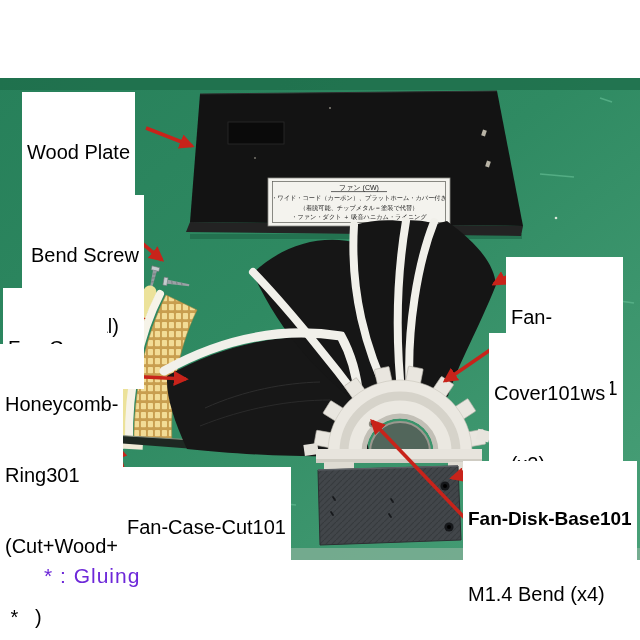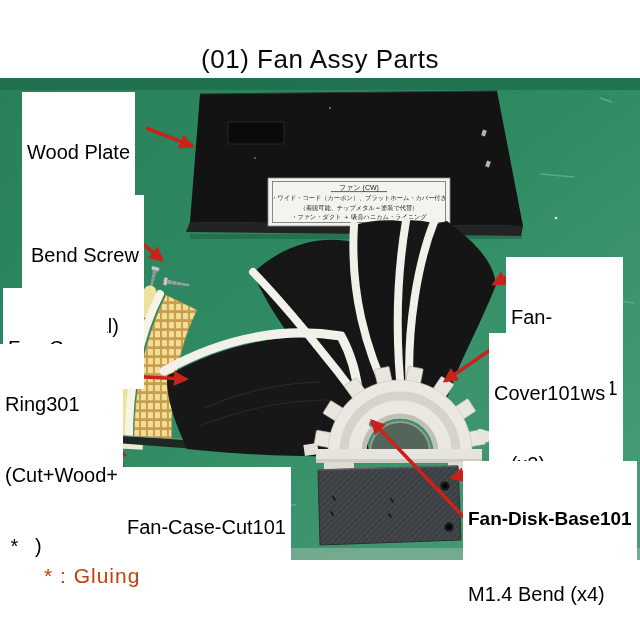--- a/index.html
+++ b/index.html
@@ -30,7 +30,6 @@
 
 <div class="stage">
 
-  <div class="title">(01) Fan Assy Parts</div>
 
   <div class="photo">
     <svg width="640" height="482" viewBox="0 0 640 482">

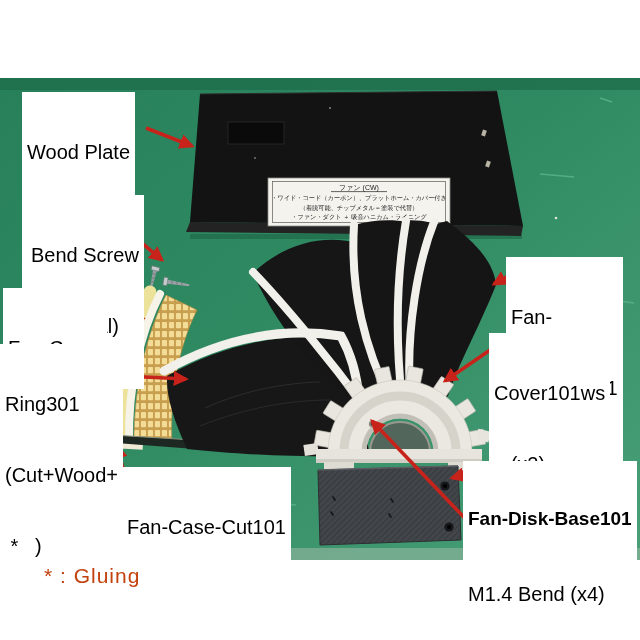--- a/index.html
+++ b/index.html
@@ -225,6 +225,7 @@
       <div>Cut02ws *</div>
     </div>
     <div class="callout" style="left:0px;top:266px;">
+      <div>Honeycomb-</div>
       <div>Ring301</div>
       <div>(Cut+Wood+</div>
       <div> *   )</div>

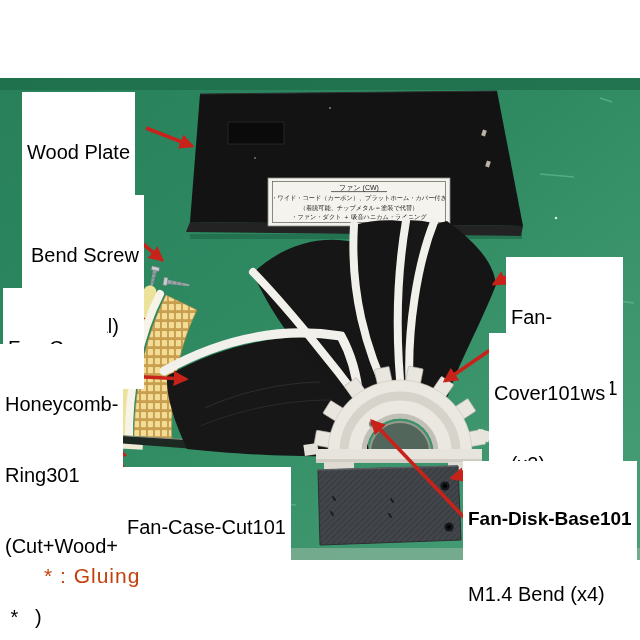--- a/index.html
+++ b/index.html
@@ -21,7 +21,7 @@
   .callout div{white-space:pre;}
   .callout.small{font-size:19px;}
   .footnote{
-    position:absolute;left:44px;top:564px;font-size:21px;color:#c2410c;
+    position:absolute;left:44px;top:564px;font-size:21px;color:#6d28d9;
     letter-spacing:1px;
   }
 </style>

